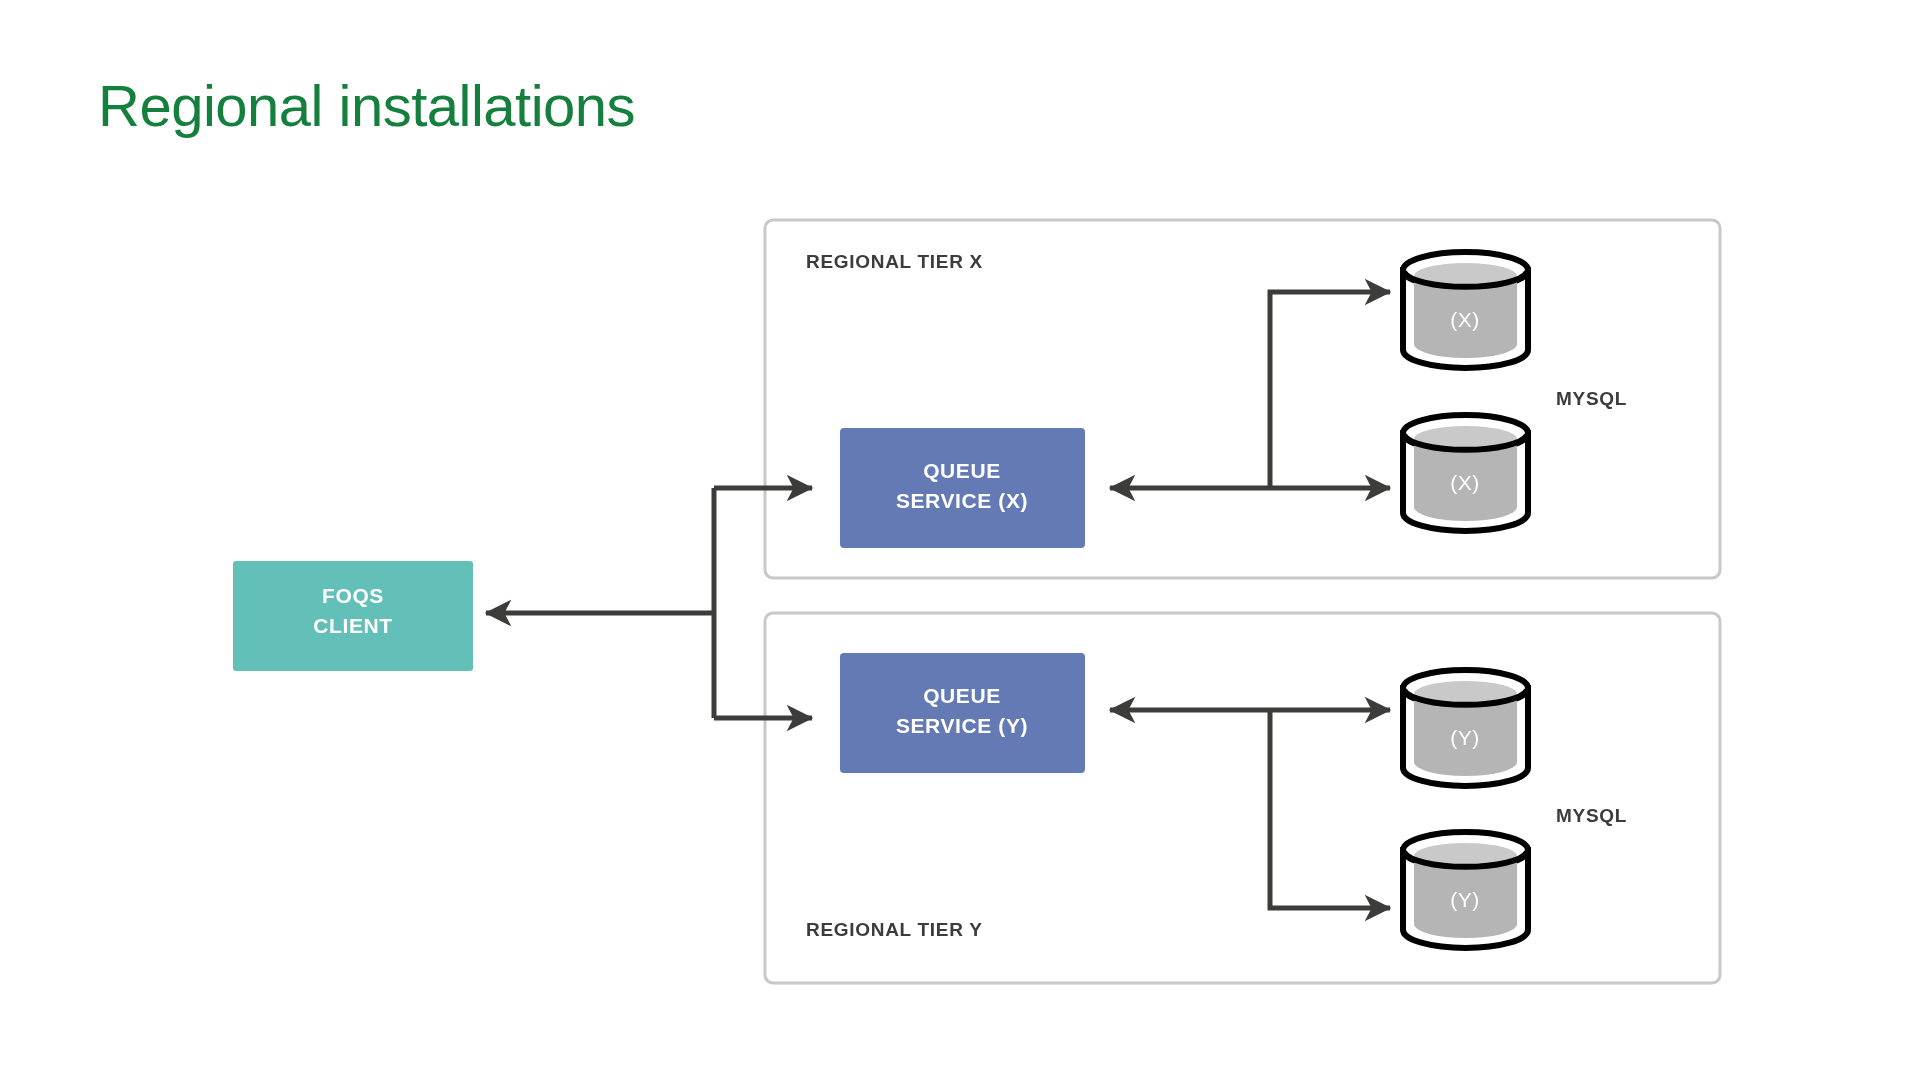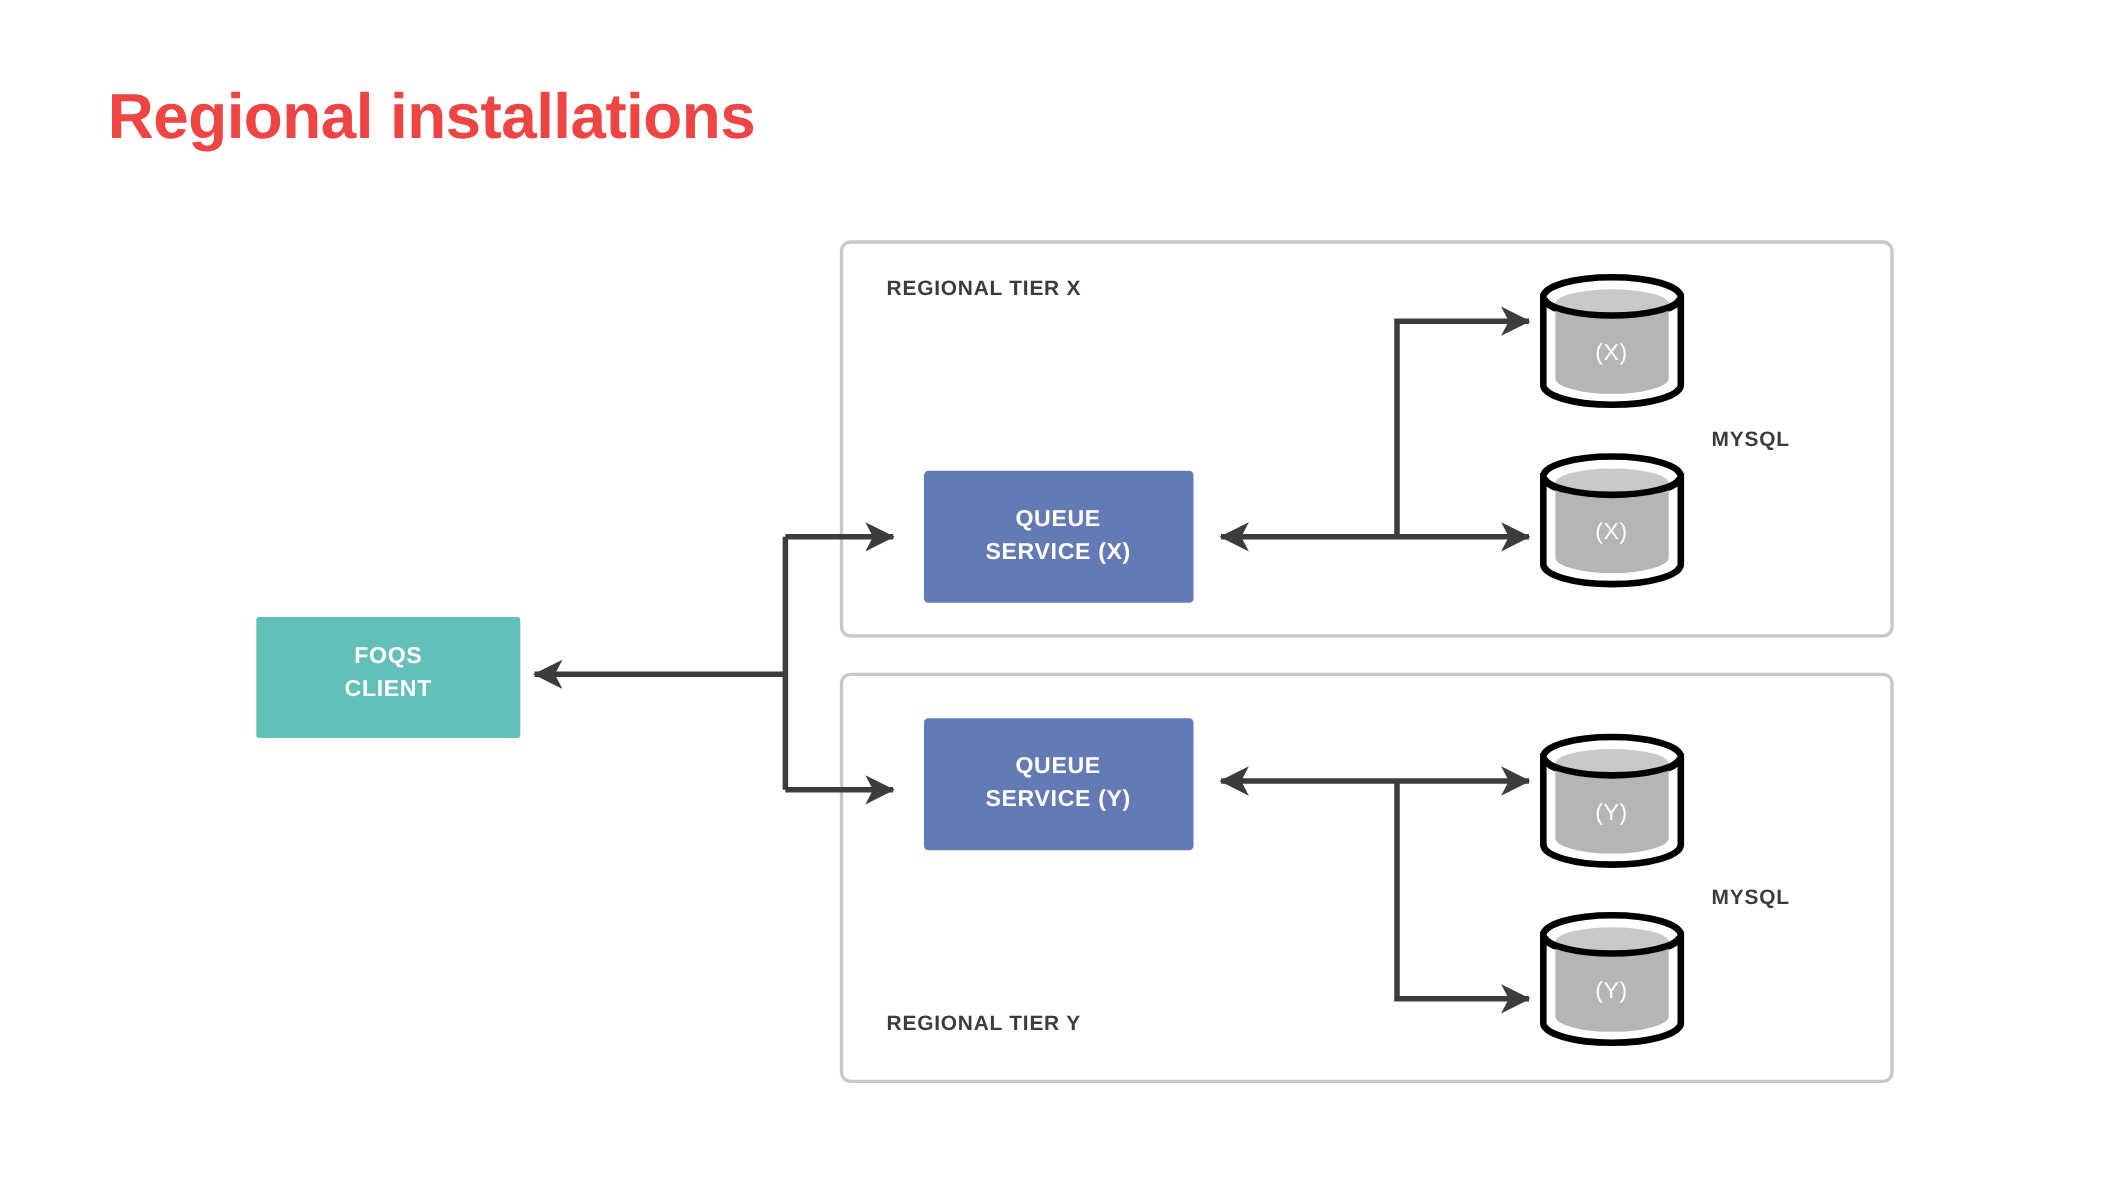--- a/index.html
+++ b/index.html
@@ -25,9 +25,9 @@
     left: 98px;
     top: 72px;
     font-size: 58px;
-    font-weight: bold;
+    font-weight: normal;
     letter-spacing: -0.5px;
-    color: #ef4444;
+    color: #15803d;
     white-space: nowrap;
   }
   svg.diagram {

